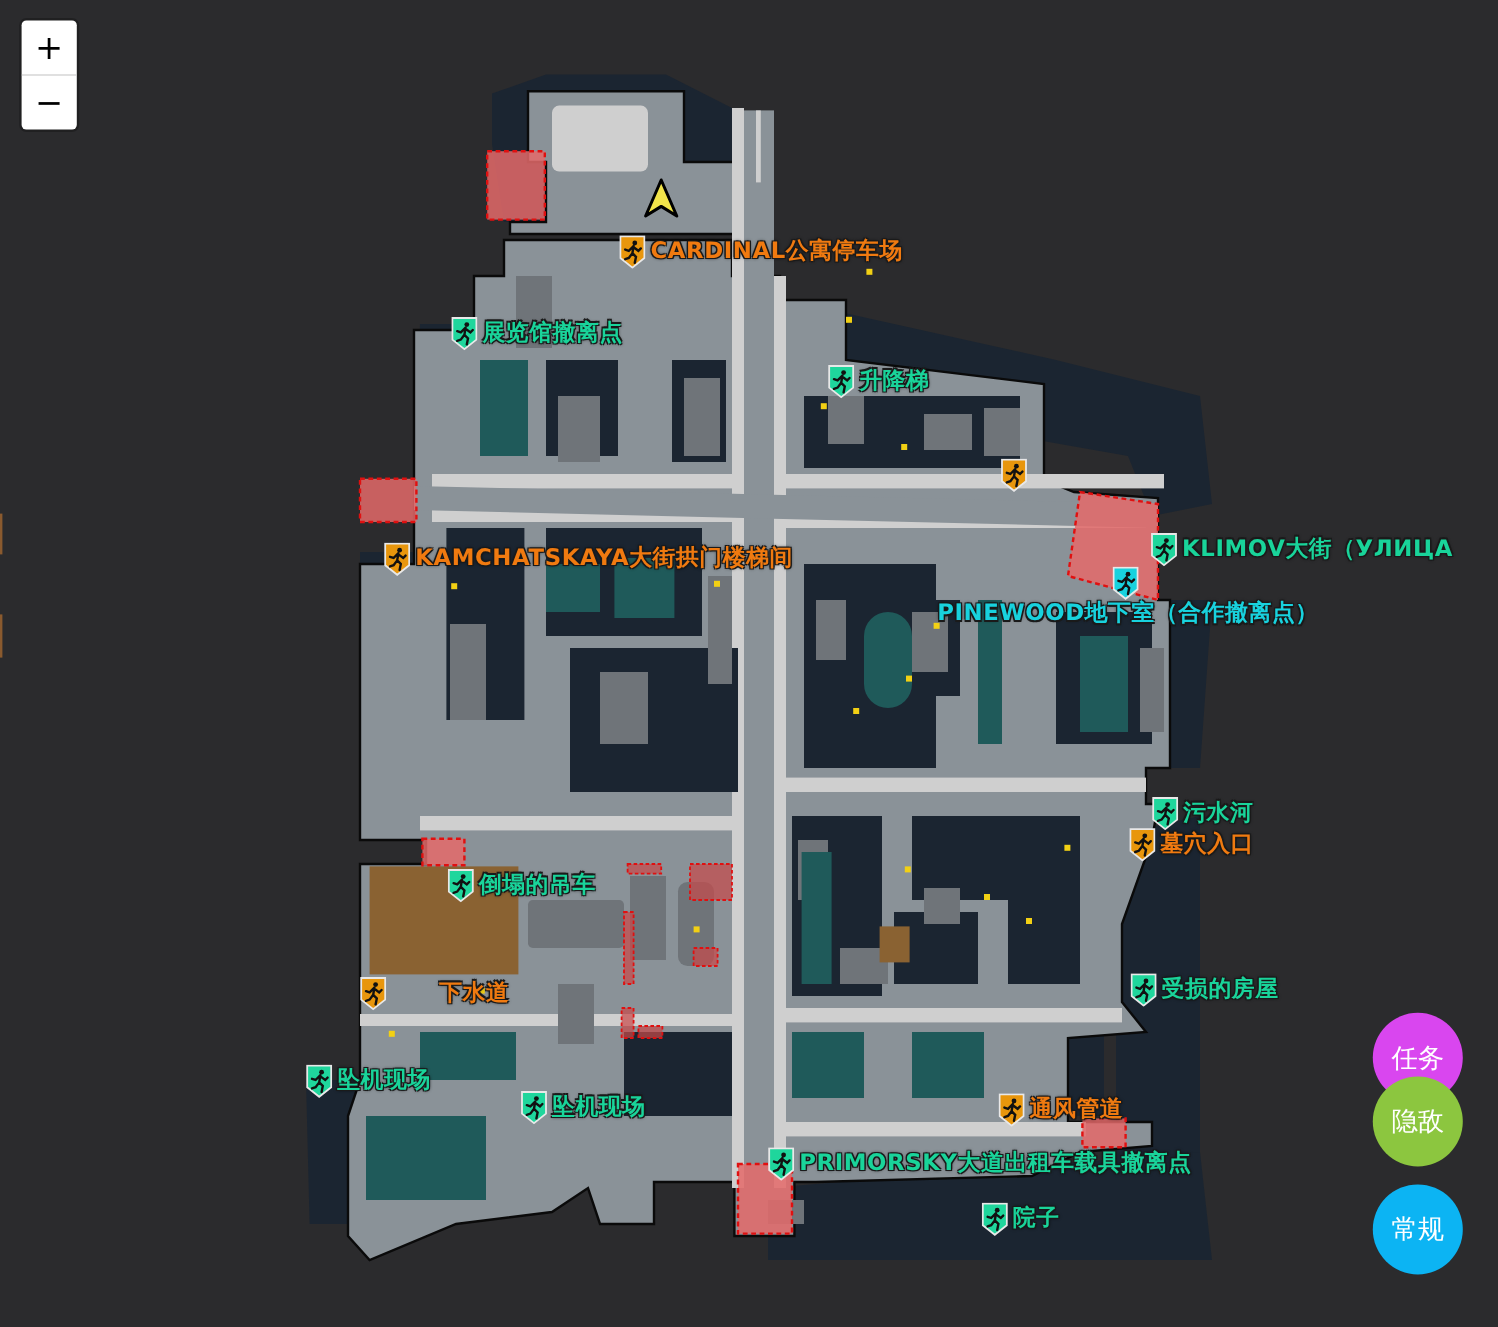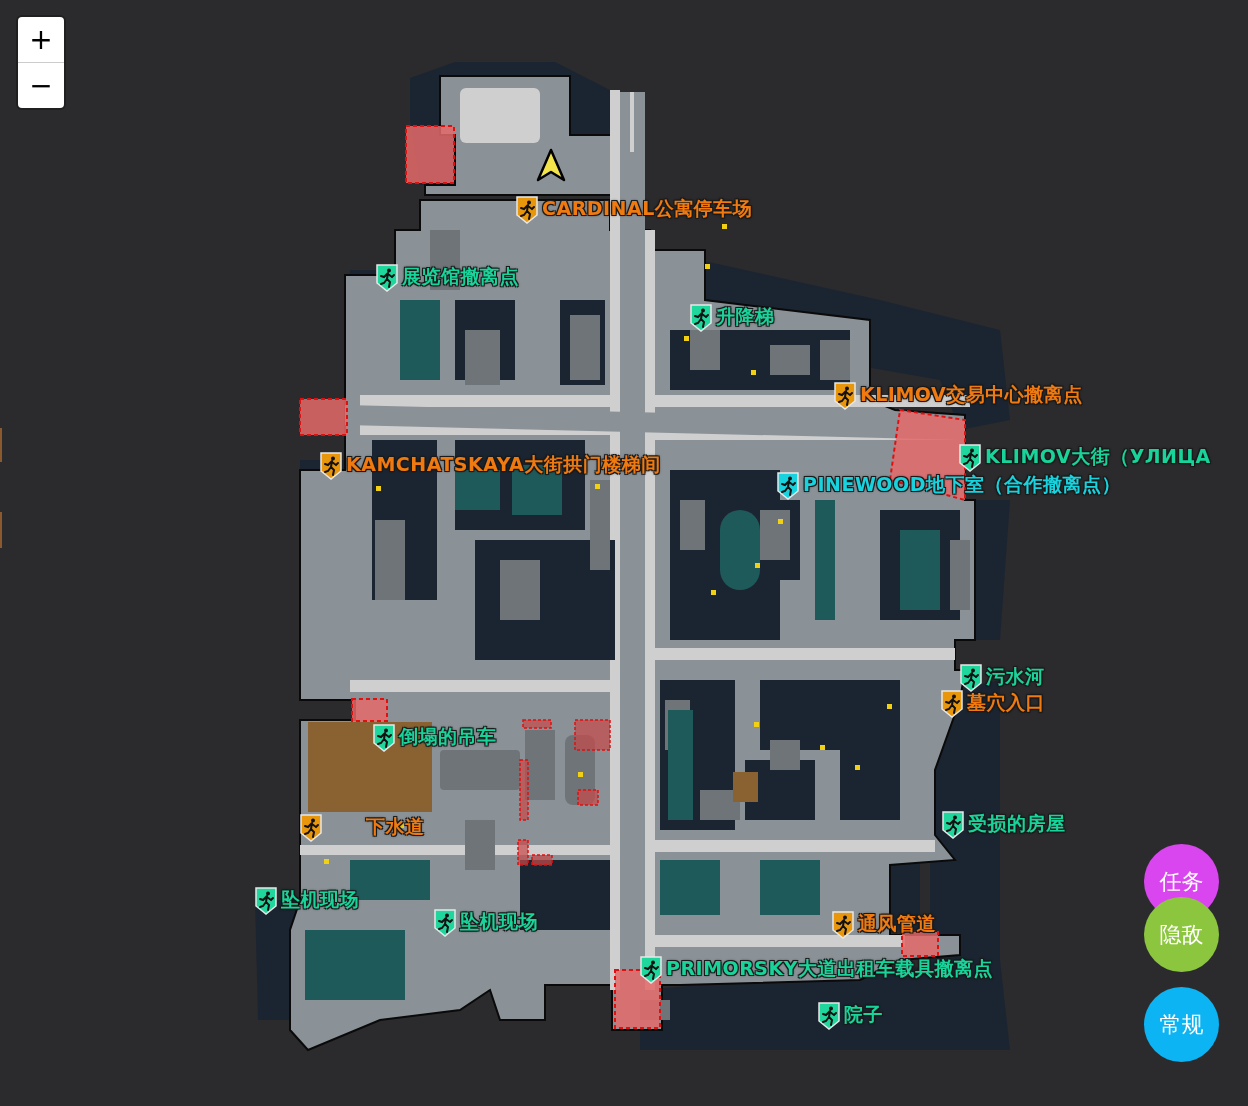--- a/index.html
+++ b/index.html
@@ -211,7 +211,6 @@
           <path d="M12,9 L8,13 L5,12 M12,9 L11,15 L14,18 L13,23 M11,15 L8,19 L5,20 M12,10 L16,13 L18,11" stroke="#111" stroke-width="2" fill="none" stroke-linecap="round"></path>
         </svg>
       </span>
-      <span class="mlabel orange">KLIMOV交易中心撤离点</span>
     </div>
     <div class="marker" style="left: 320px; top: 452px;">
       <span class="shield">

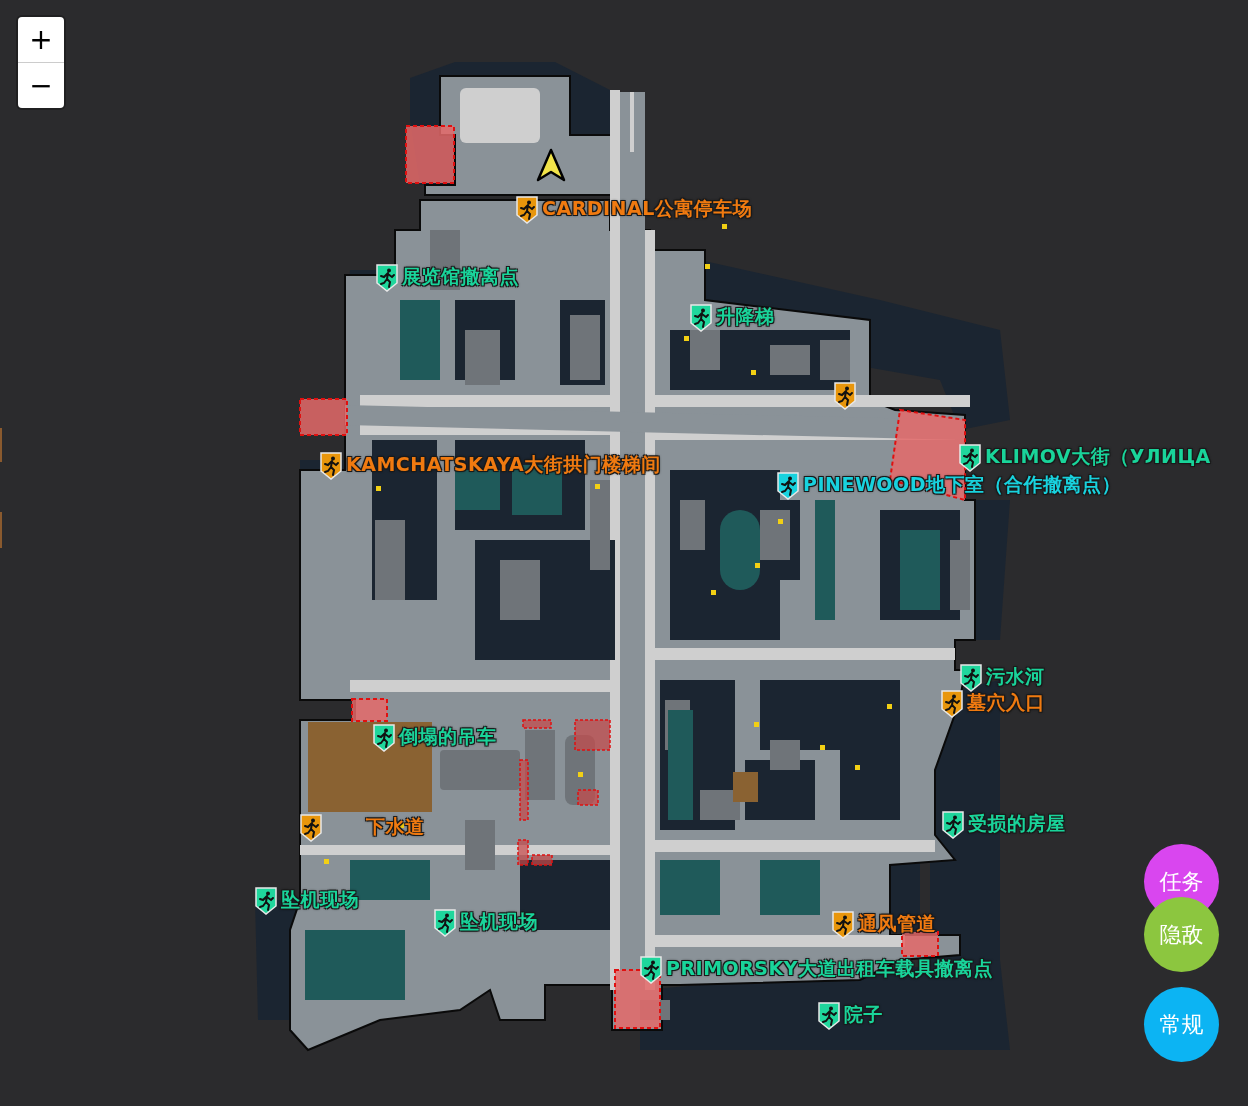--- a/index.html
+++ b/index.html
@@ -232,7 +232,7 @@
       </span>
       <span class="mlabel green">KLIMOV大街（УЛИЦА</span>
     </div>
-    <div class="marker" style="left: 777px; top: 472px;">
+    <div class="marker" style="left: 777px; top: 472px; flex-direction: column;">
       <span class="shield">
         <svg width="22" height="28" viewBox="0 0 22 28">
           <path d="M1,1 H21 V19 L11,27 L1,19 Z" fill="#18d2de" stroke="#e8e8e8" stroke-width="1.5"></path>

